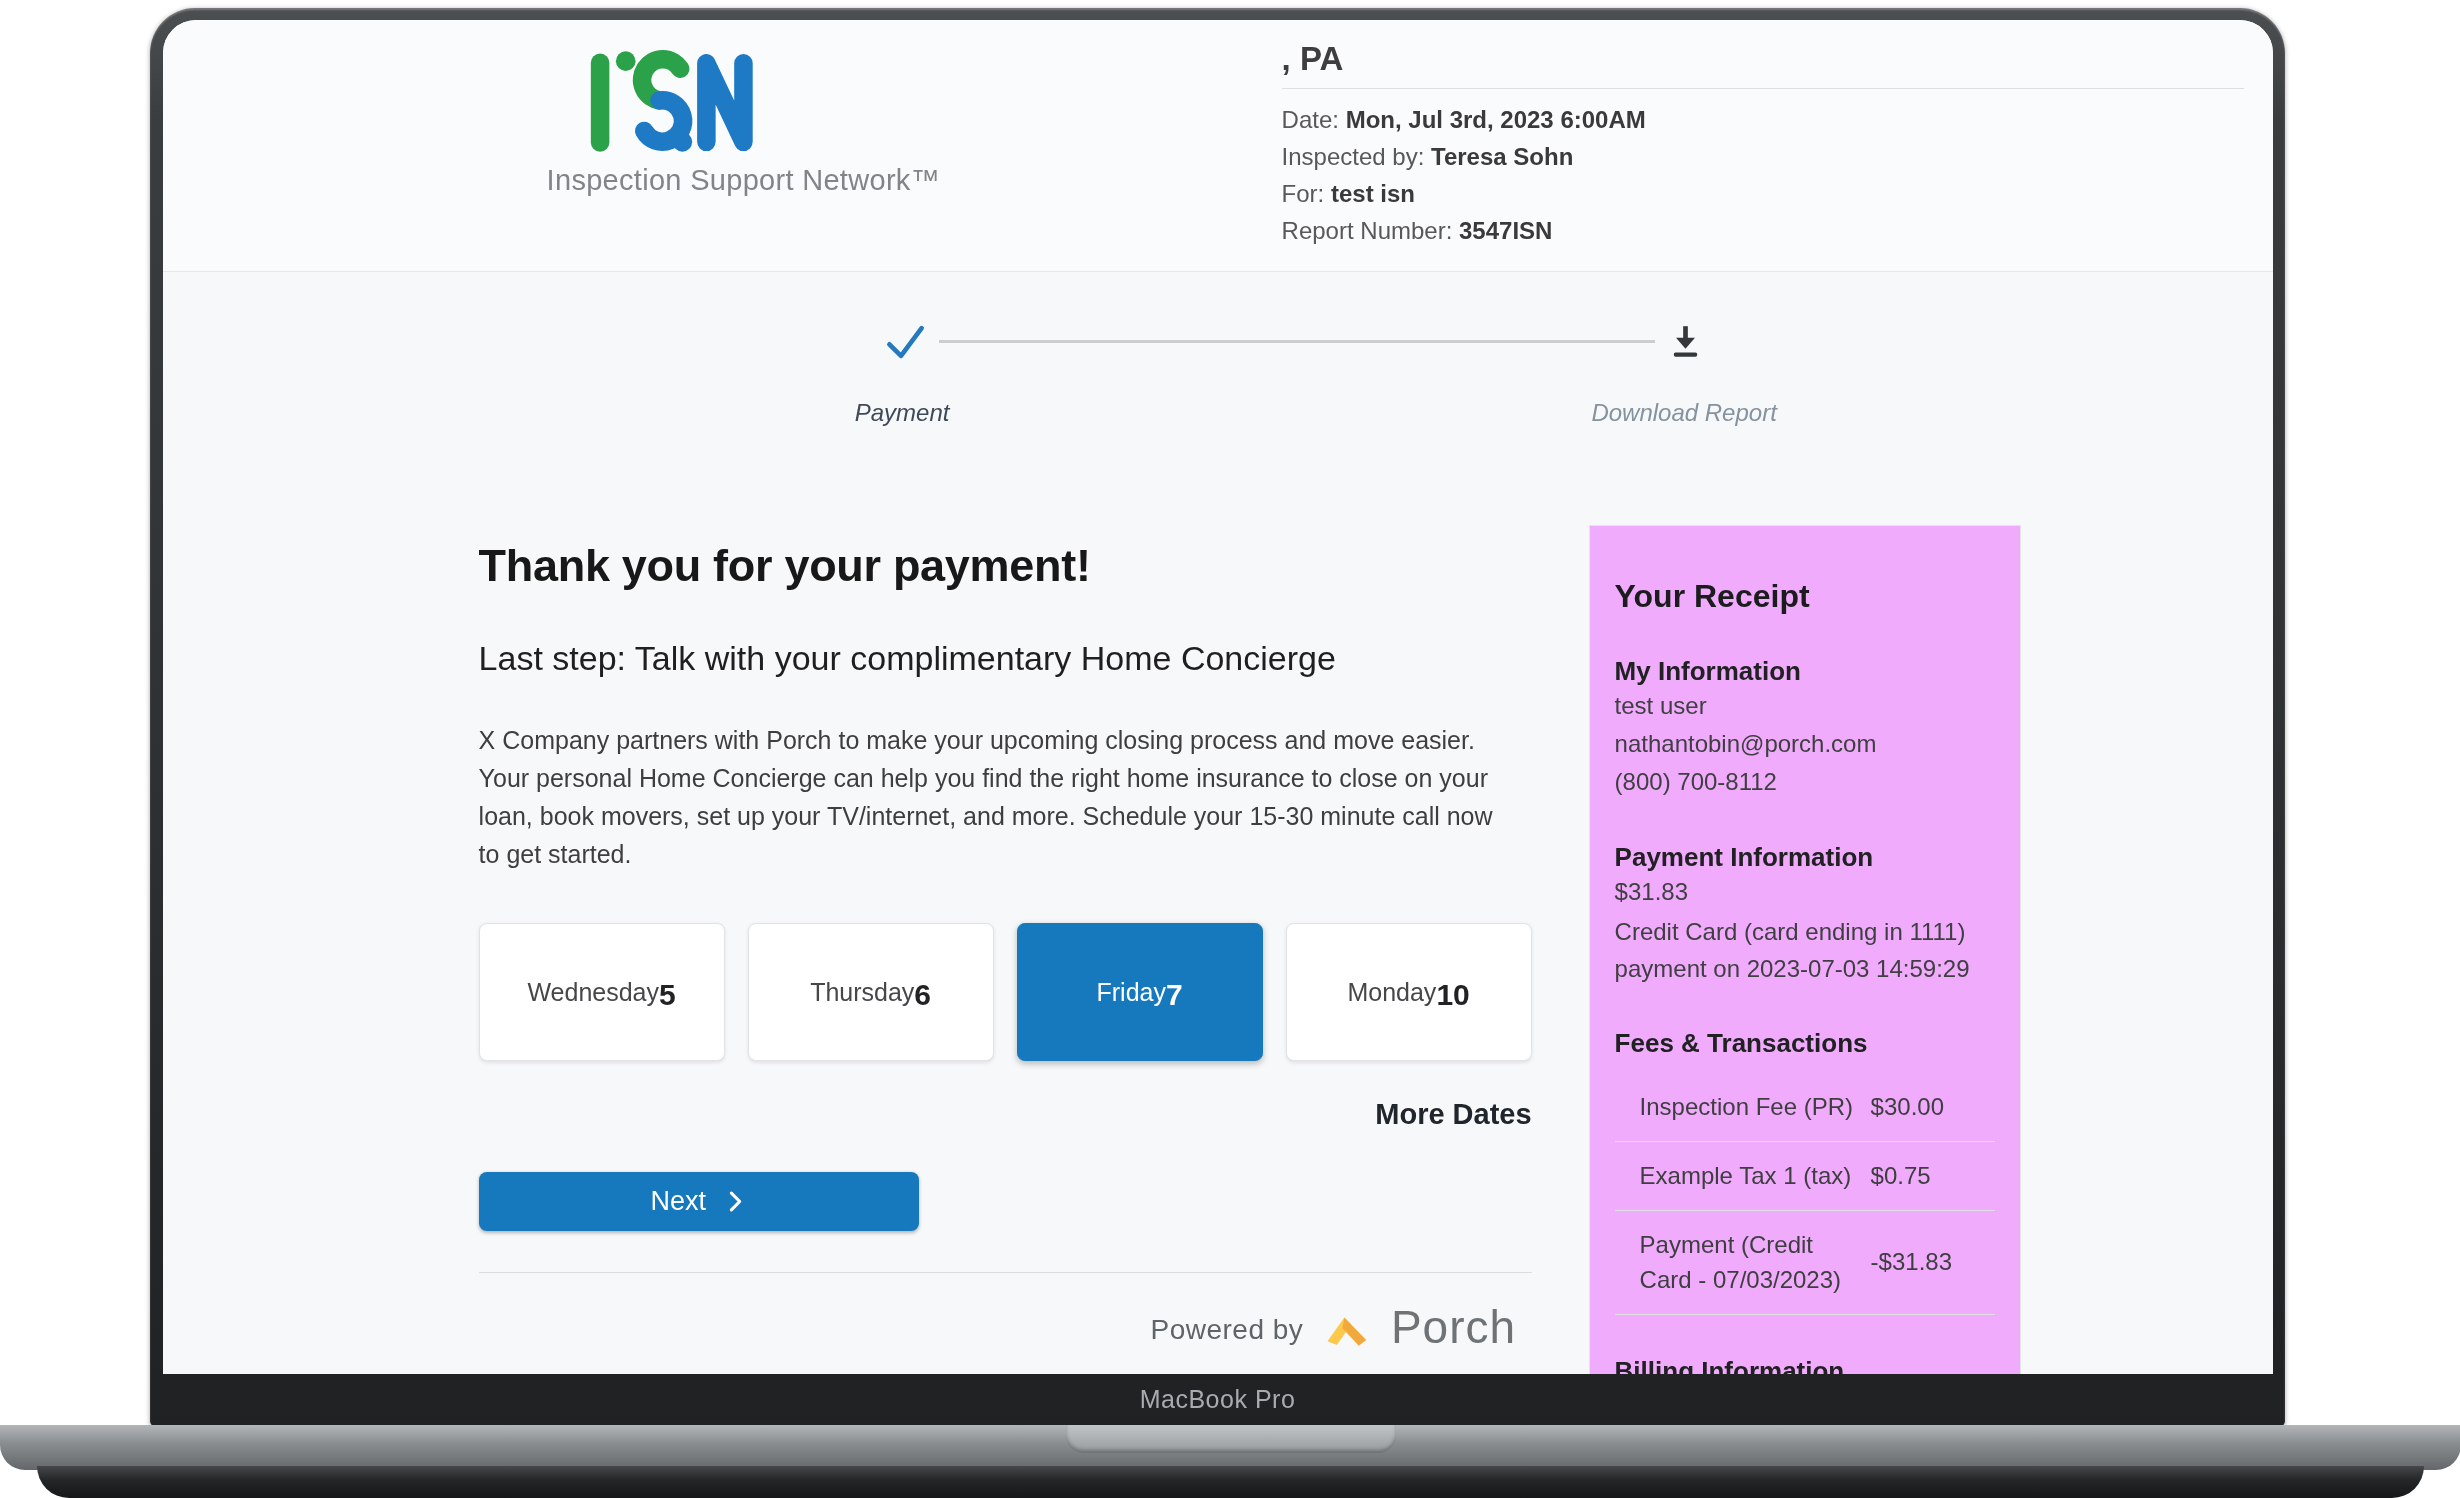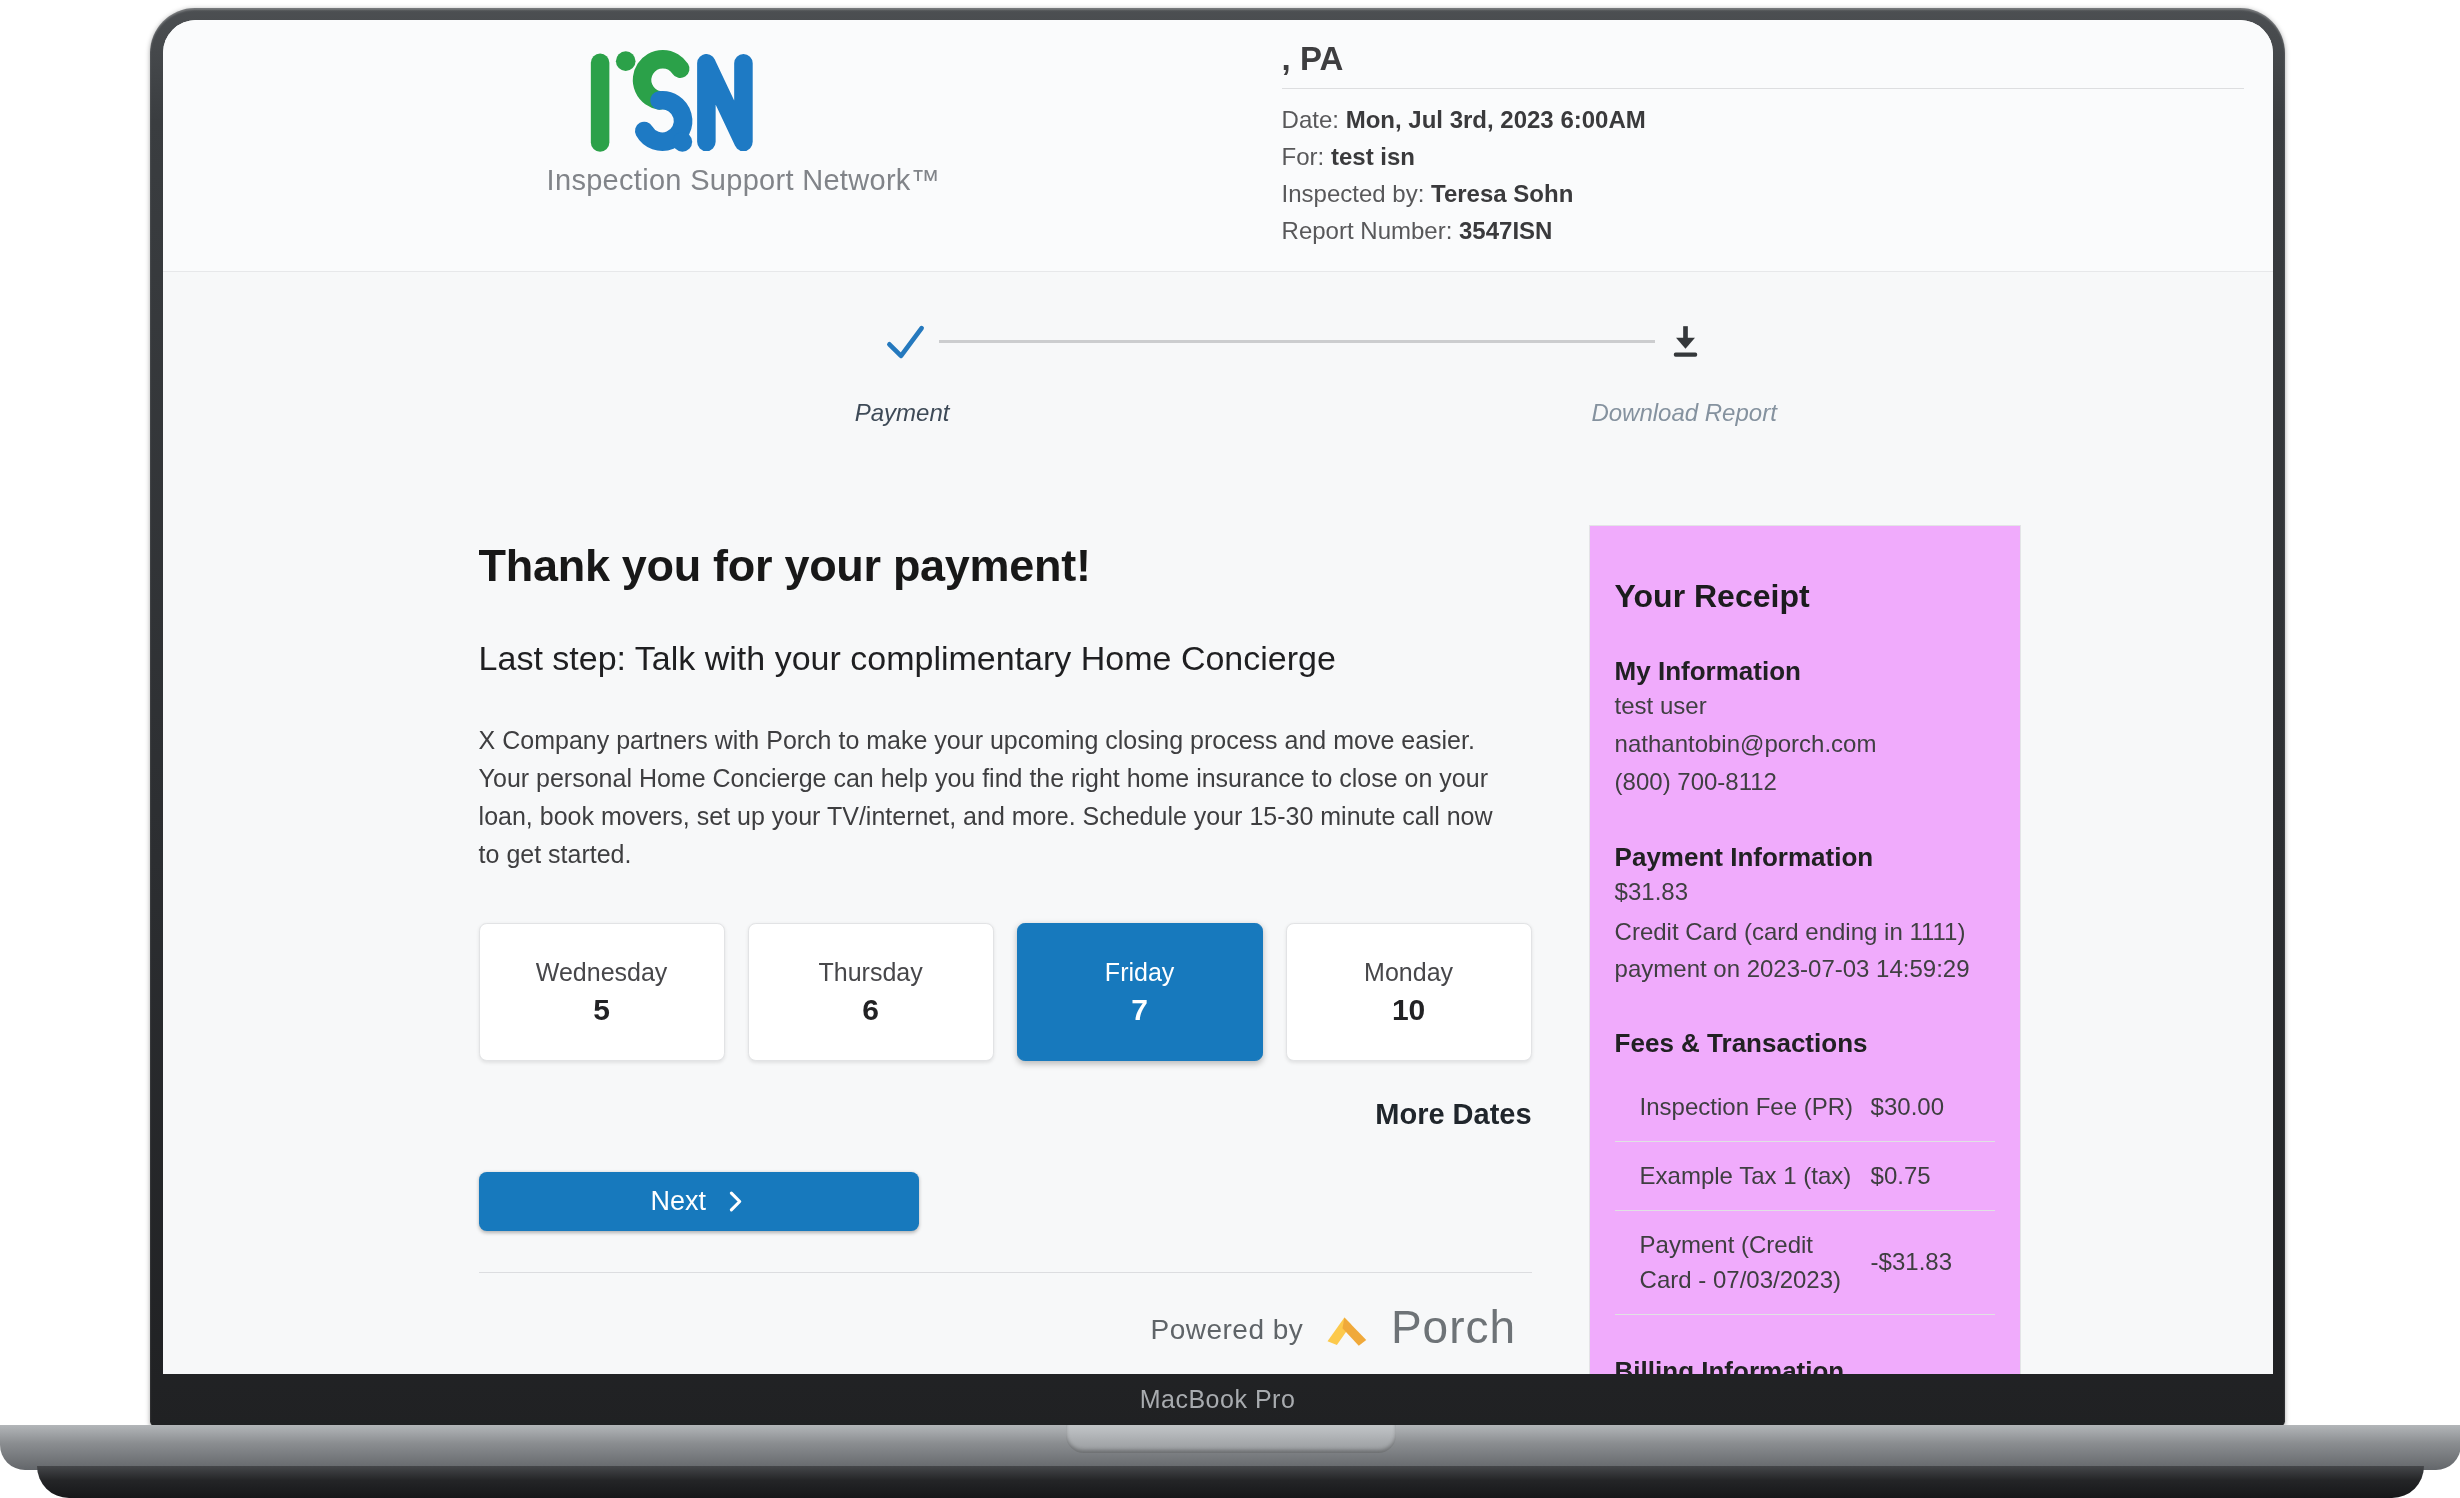--- a/index.html
+++ b/index.html
@@ -122,12 +122,12 @@
             <b>Mon, Jul 3rd, 2023 6:00AM</b>
           </div>
           <div class="prop-row">
+            <span>Inspected by:</span>
+            <b>Teresa Sohn</b>
+          </div>
+          <div class="prop-row">
             <span>For:</span>
             <b>test isn</b>
-          </div>
-          <div class="prop-row">
-            <span>Inspected by:</span>
-            <b>Teresa Sohn</b>
           </div>
           <div class="prop-row">
             <span>Report Number:</span>

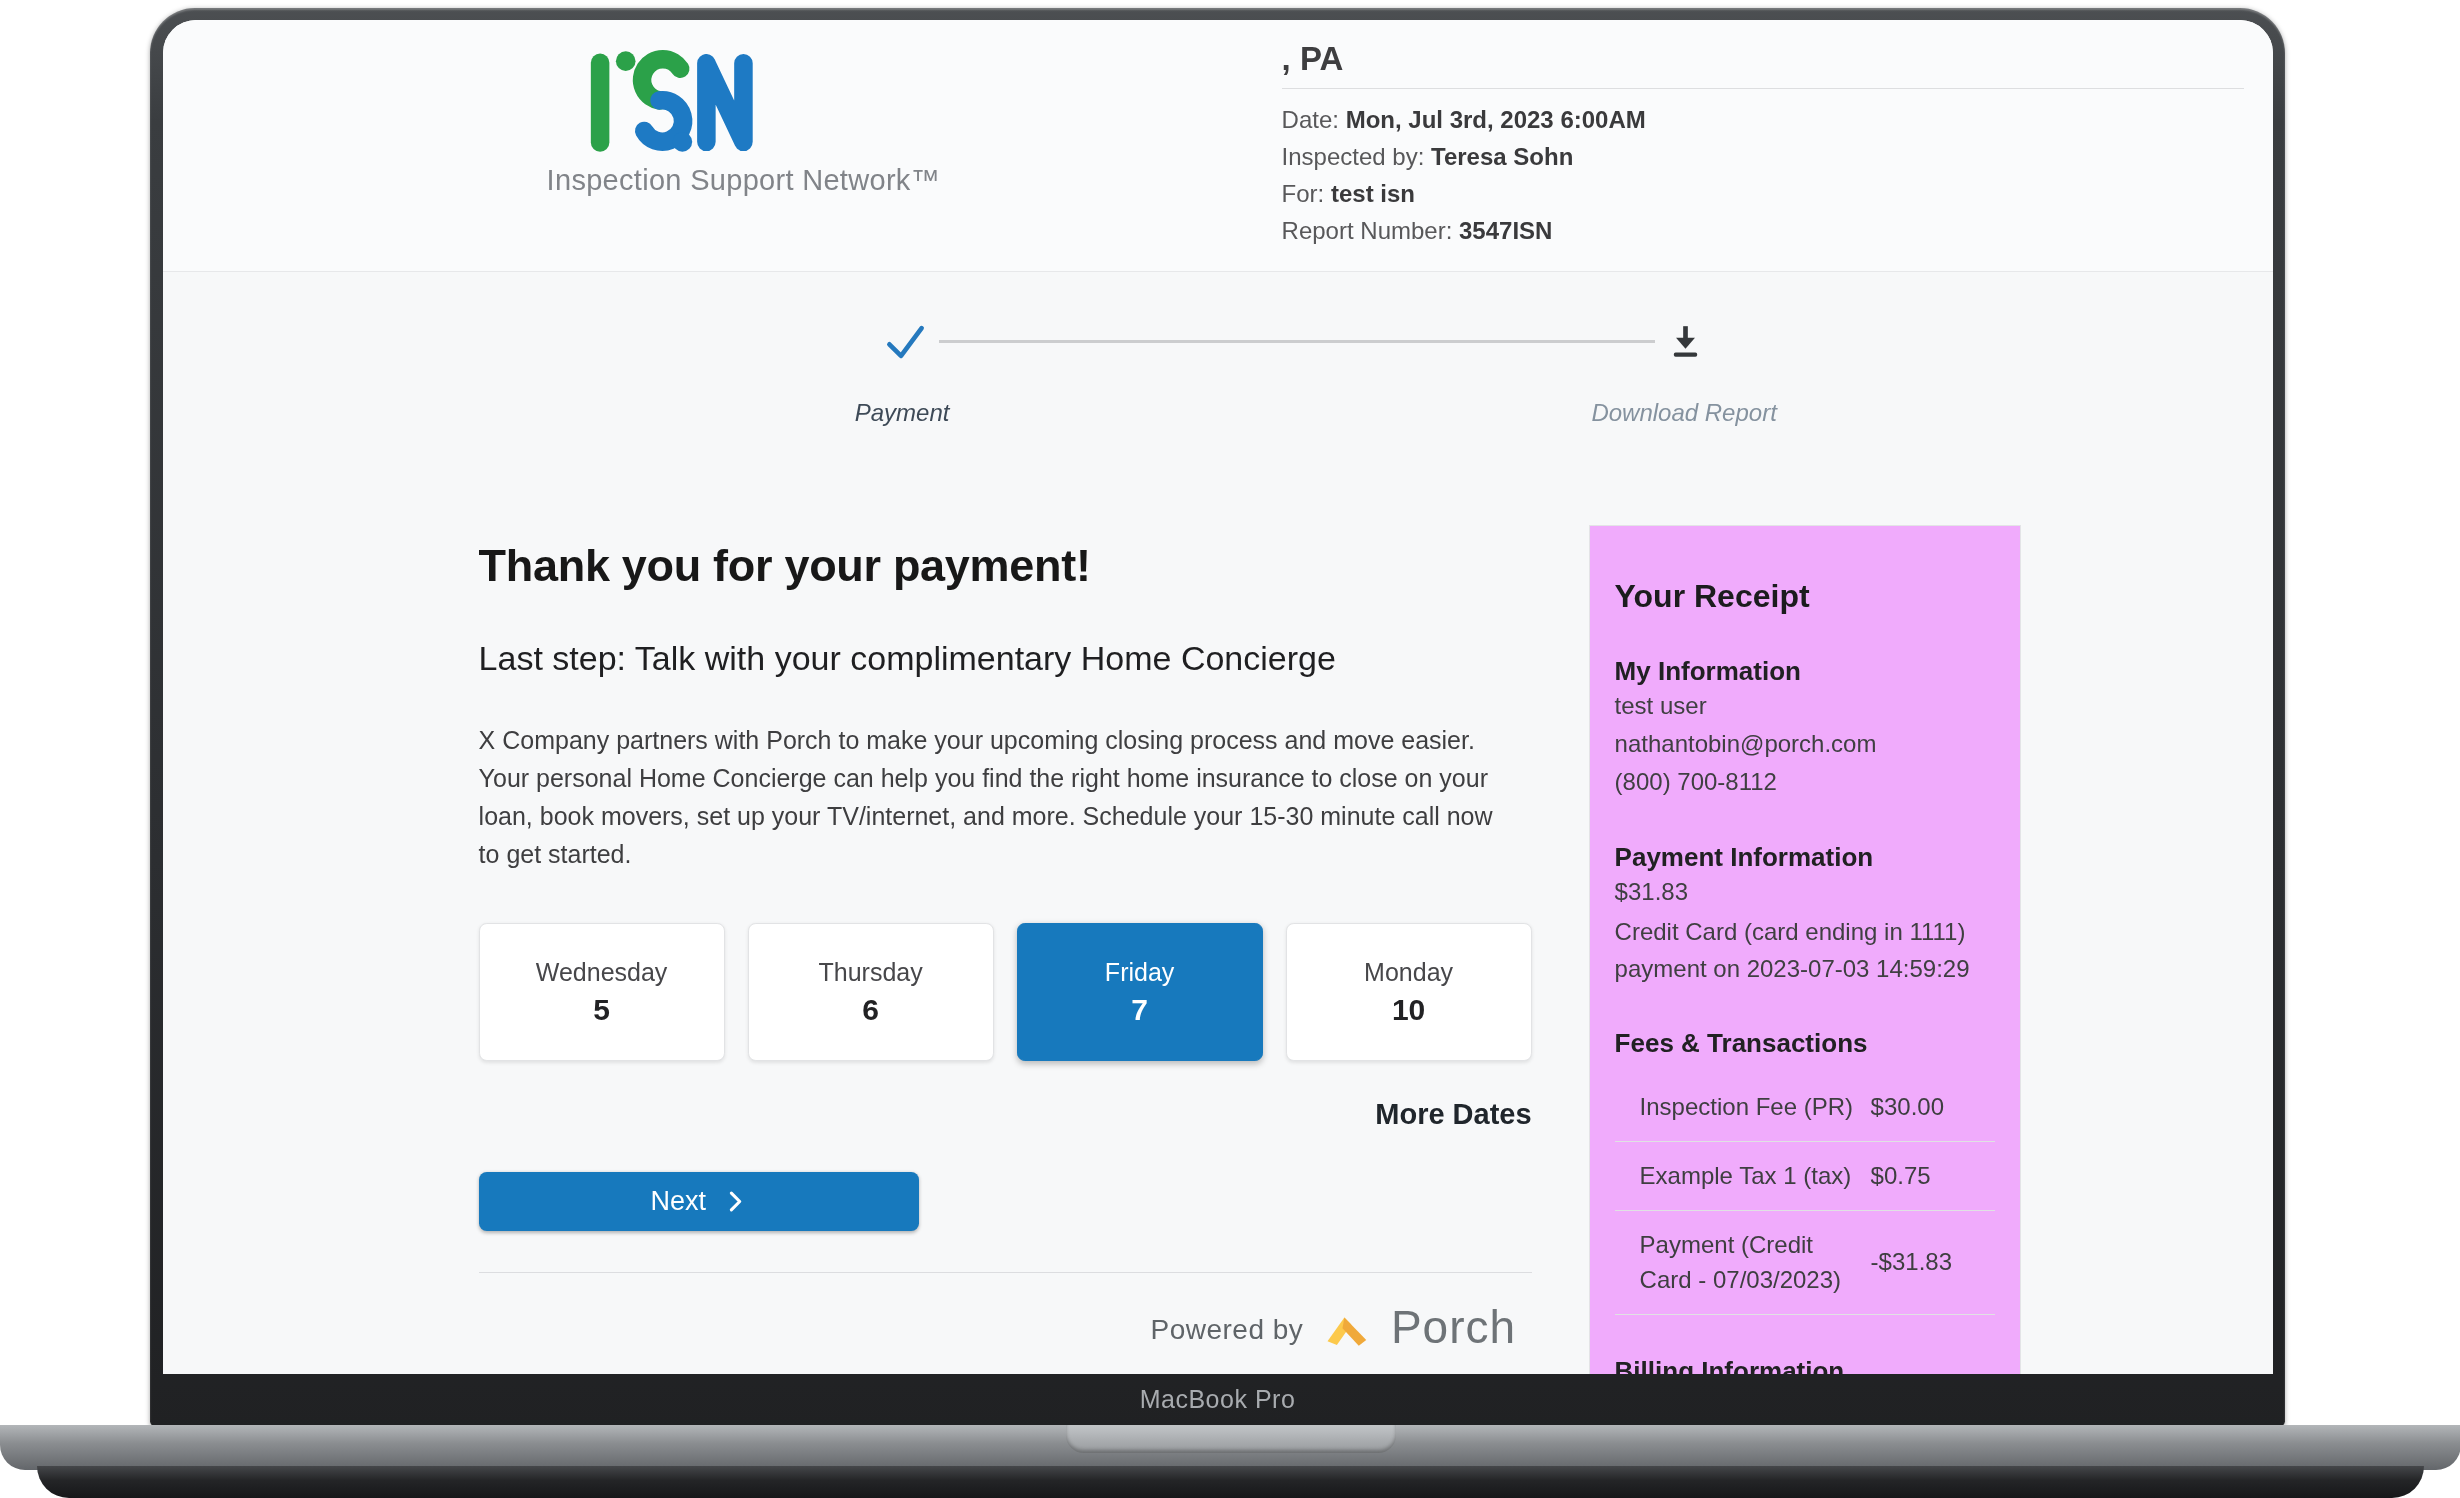--- a/index.html
+++ b/index.html
@@ -57,7 +57,7 @@
   .date-row { margin-top:50px; display:flex; gap:23px; }
   .date-card { width:246px; height:138px; background:#ffffff; border:1px solid #e2e3e5;
                border-radius:7.8px; box-shadow:0 1.9px 3.9px rgba(0,0,0,.09);
-               display:flex; flex-direction:column; justify-content:center; align-items:center;
+               display:flex; flex-direction:row; justify-content:center; align-items:center;
                cursor:pointer; }
   .date-day { font-size:25px; color:#47474a; }
   .date-num { margin-top:5.8px; font-size:30px; font-weight:bold; color:#222224; }

